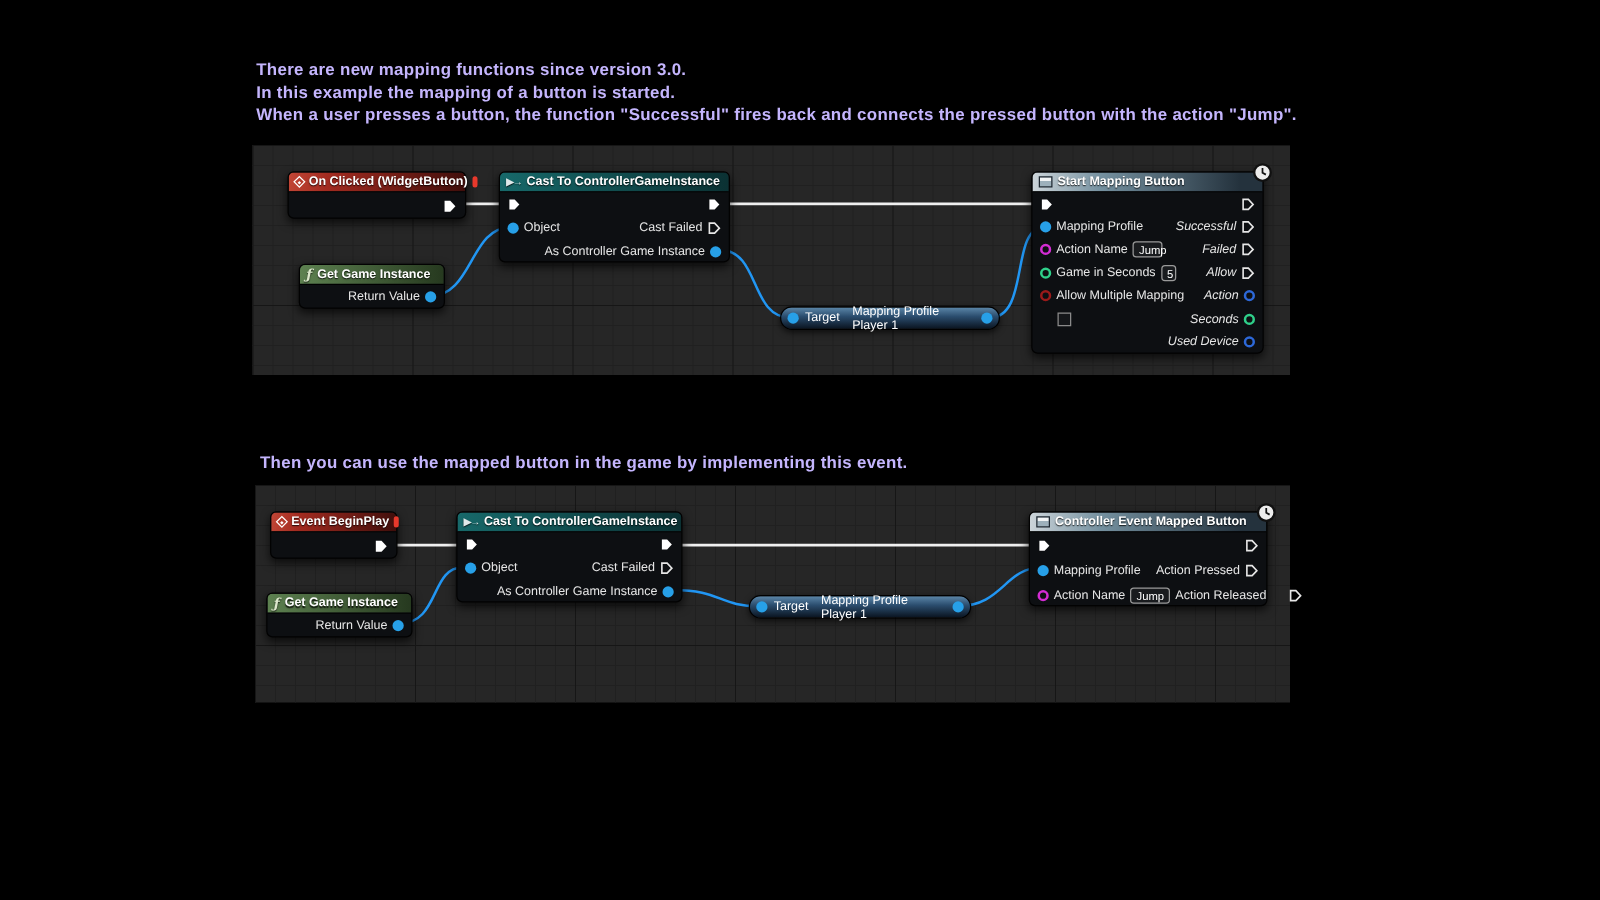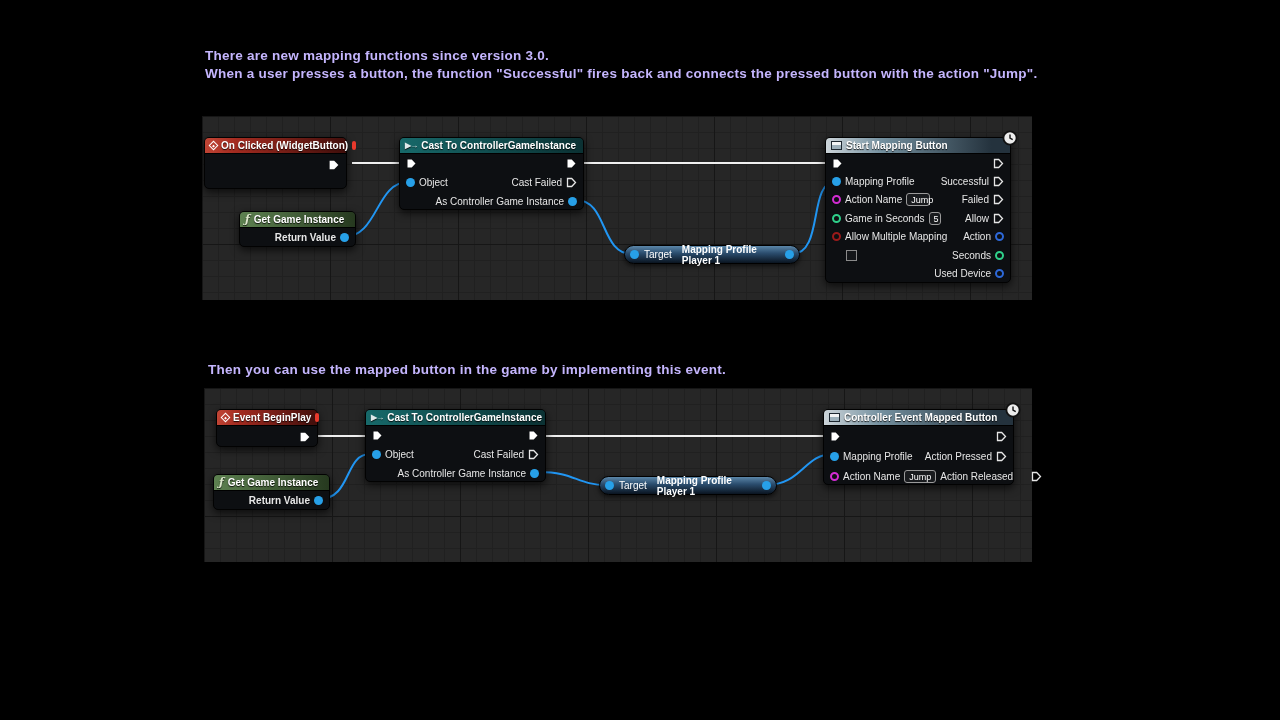--- a/index.html
+++ b/index.html
@@ -78,6 +78,7 @@
 
   <div class="note" style="left:205px; top:47px;">
     <div>There are new mapping functions since version 3.0.</div>
+    <div>In this example the mapping of a button is started.</div>
     <div>When a user presses a button, the function "Successful" fires back and connects the pressed button with the action "Jump".</div>
   </div>
 

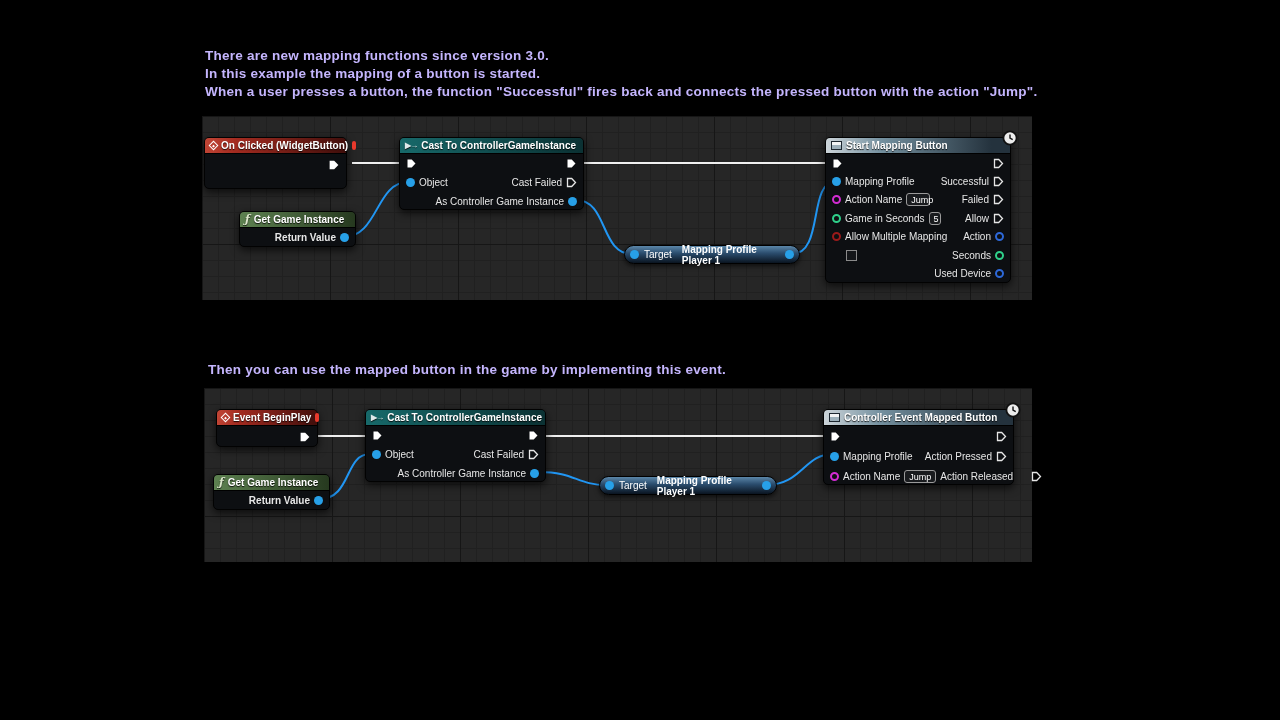--- a/index.html
+++ b/index.html
@@ -92,7 +92,7 @@
       <path d="M590,138 C622,138 606,66 633,66" stroke="var(--data_wire)" stroke-width="2" fill="none"></path>
     </svg>
 
-    <div class="node" style="left:2px; top:21px; width:143px; height:52px;">
+    <div class="node" style="left:28px; top:21px; width:143px; height:38px;">
       <div class="hdr hdr-red">
         <span class="ic-diamond"></span>
         <span>On Clicked (WidgetButton)</span>

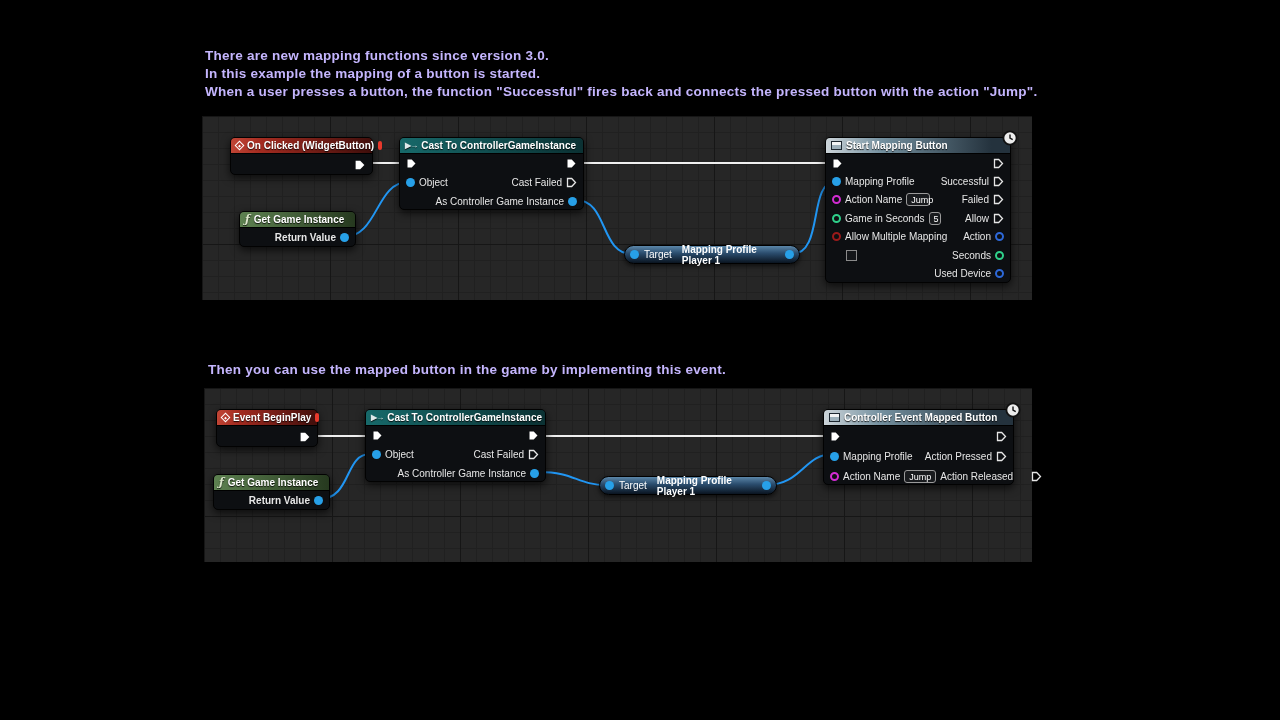--- a/index.html
+++ b/index.html
@@ -36,7 +36,7 @@
   .r-end { justify-content:flex-end;text-align:right; }
   .row1 { height:21px; } .row19 { height:19px; } .row20 { height:20px; }
   .cols { display:flex; align-items:flex-start; }
-  .colL { flex:1.3; min-width:0; } .colR { flex:1; }
+  .colL { flex:1.3; min-width:0; } .colR { flex:1;font-style:italic; }
   .sm-row { height:18.4px; display:flex; align-items:center; gap:4px;
             padding-left:6px; white-space:nowrap; }
   .sm-rowR { height:18.4px; display:flex; align-items:center; gap:4px;

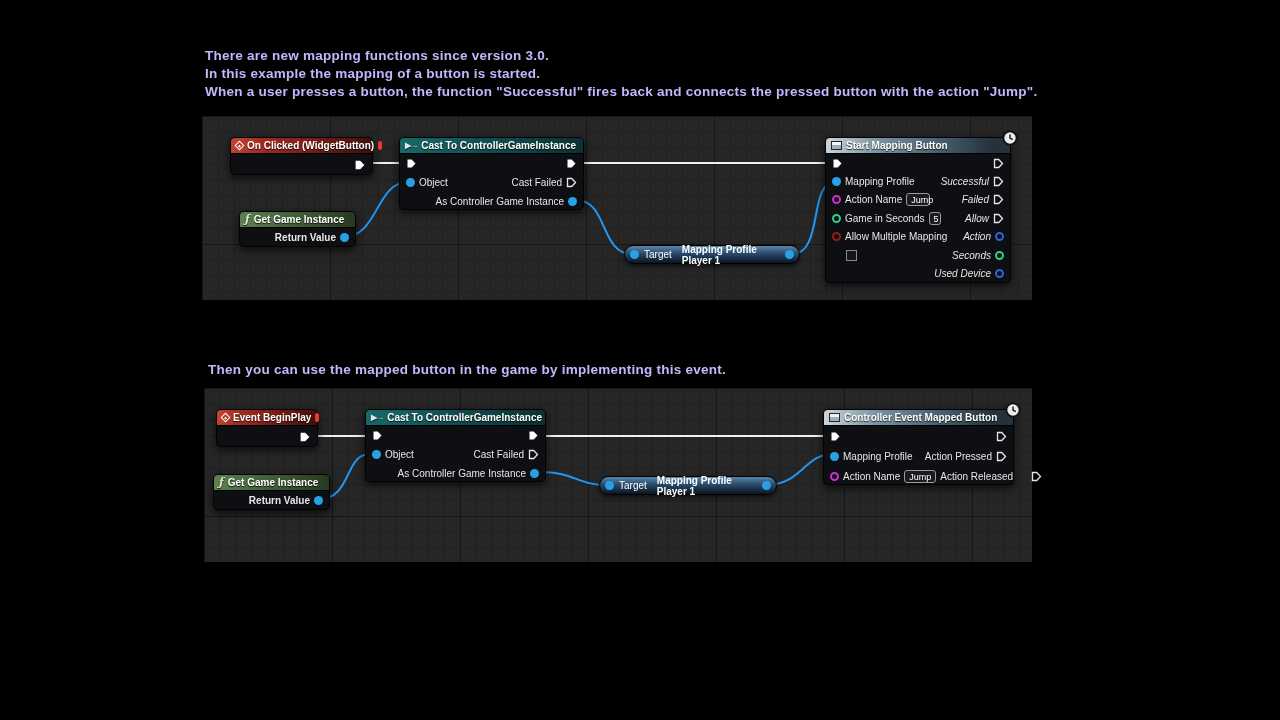--- a/index.html
+++ b/index.html
@@ -68,7 +68,7 @@
              background:linear-gradient(180deg, var(--var_node_top) 0%, #2b4d6e 42%, var(--var_node_bottom) 100%);
              box-shadow:0 2px 5px rgba(0,0,0,.65); }
   .varnode .spacer { flex:1; }
-  .bold { font-weight:bold; }
+  .bold { font-weight:normal; }
   svg.pe { flex:none; }
 </style>
 </head>

